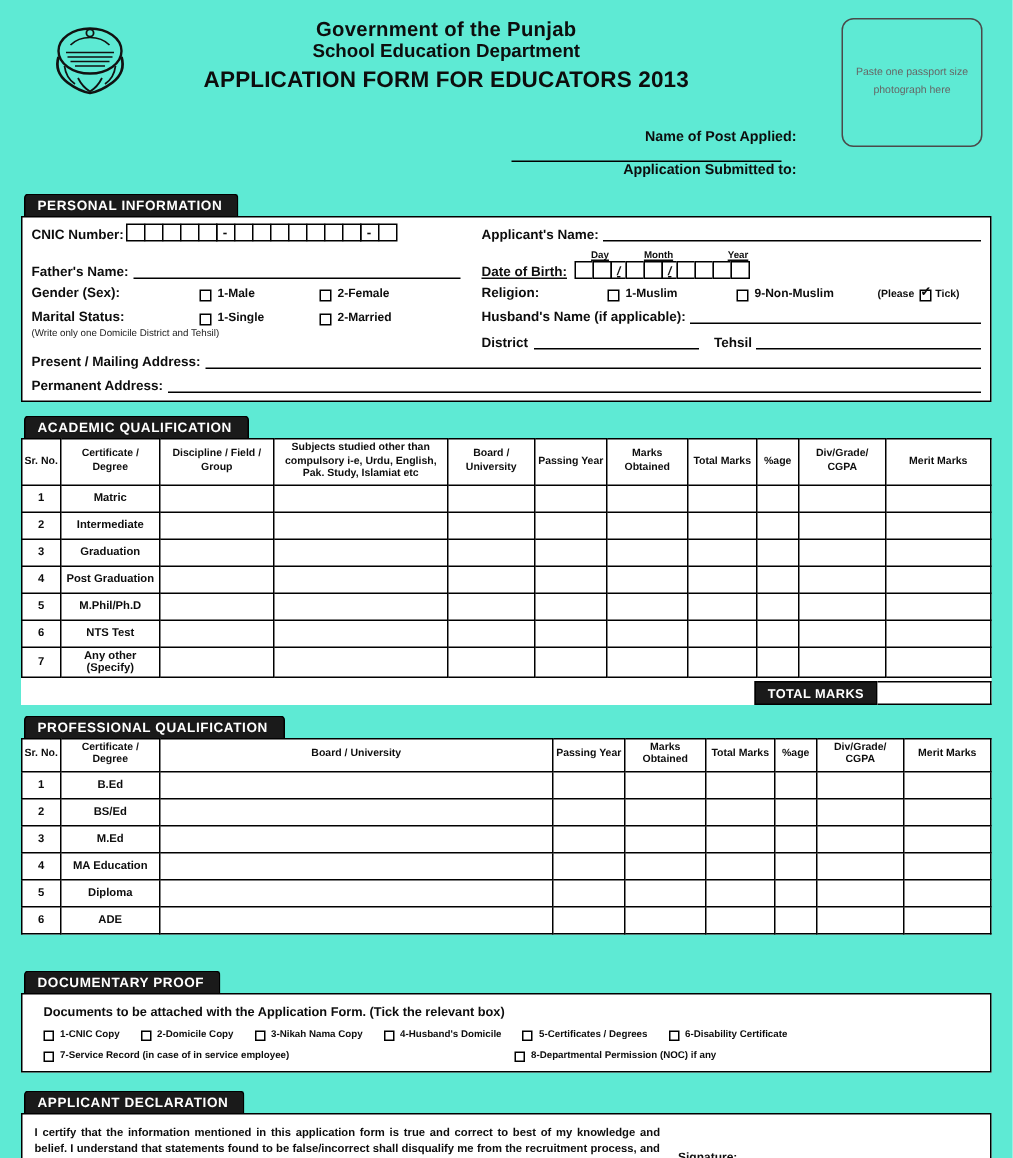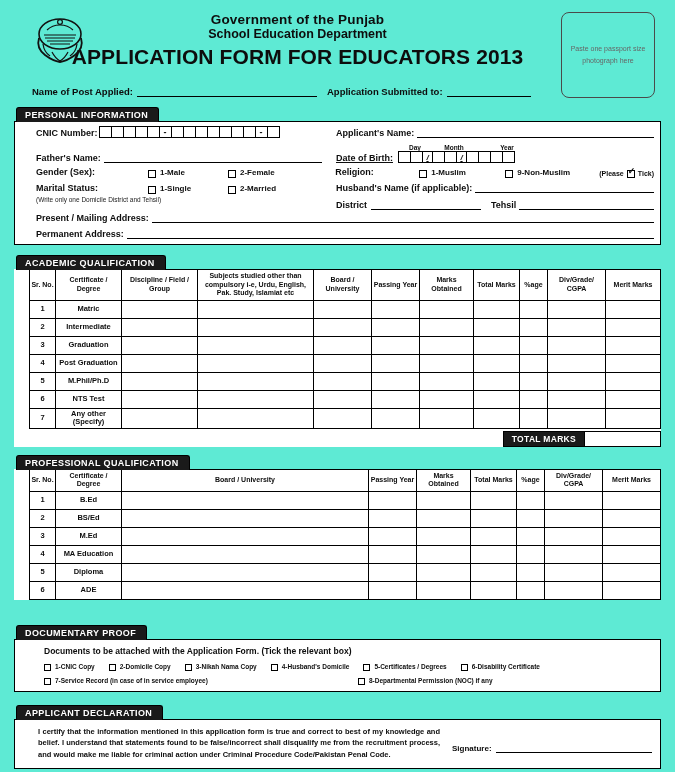--- a/index.html
+++ b/index.html
@@ -30,7 +30,7 @@
   }
   .t1 { font-size: 13.5px; font-weight: bold; letter-spacing: .2px; line-height: 15px; }
   .t2 { font-size: 12.5px; font-weight: bold; line-height: 15px; }
-  .t3 { font-size: 21px; font-weight: bold; margin-top: 3px; letter-spacing: .1px; }
+  .t3 { font-size: 15px; font-weight: bold; margin-top: 3px; letter-spacing: .1px; }
   .photobox {
     position: absolute; right: 6px; top: 4px;
     width: 94px; height: 86px;

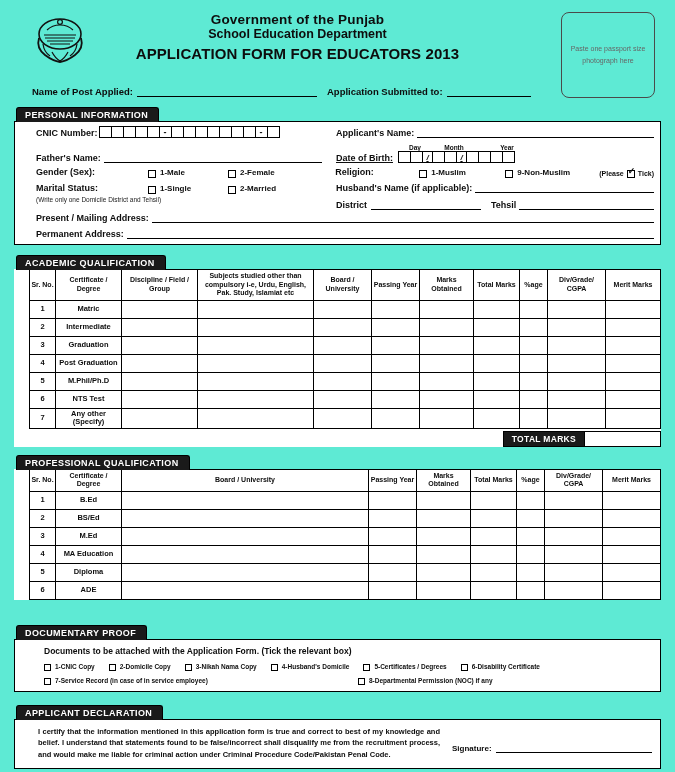--- a/index.html
+++ b/index.html
@@ -152,7 +152,7 @@
     </div>
   </div>
 
-  <div class="toprow r1" style="margin-right:130px;">
+  <div class="toprow r1" style="margin-right:130px;flex-direction:column;">
     <span class="lbl">Name of Post Applied:</span>
     <span class="dotline" style="width:180px;margin:0 10px 0 4px;"></span>
     <span class="lbl">Application Submitted to:</span>

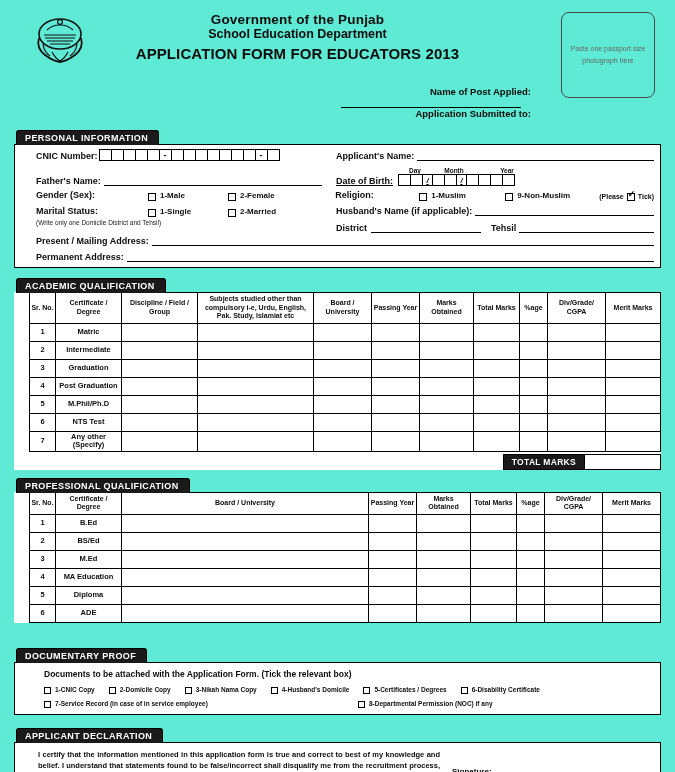--- a/index.html
+++ b/index.html
@@ -69,7 +69,7 @@
   }
   .secbody {
     border: 1px solid #000; margin-top: -1px; background: #fff;
-    position: relative; z-index: 1; padding-left: 15px;
+    position: relative; z-index: 1;
   }
 
   

